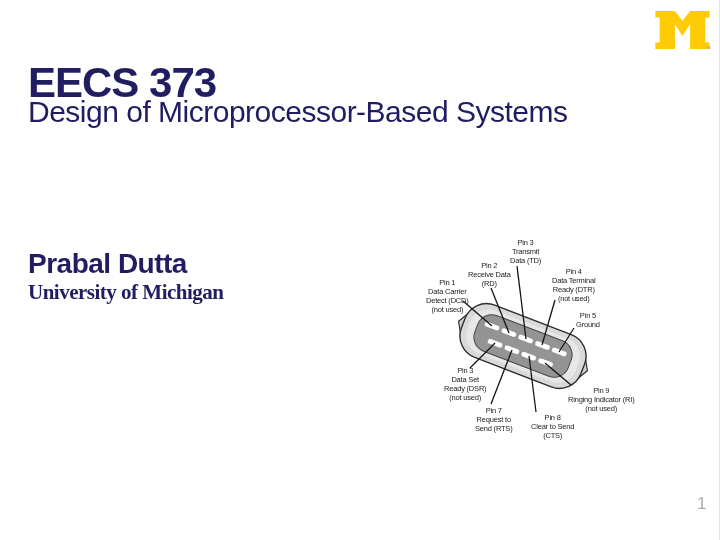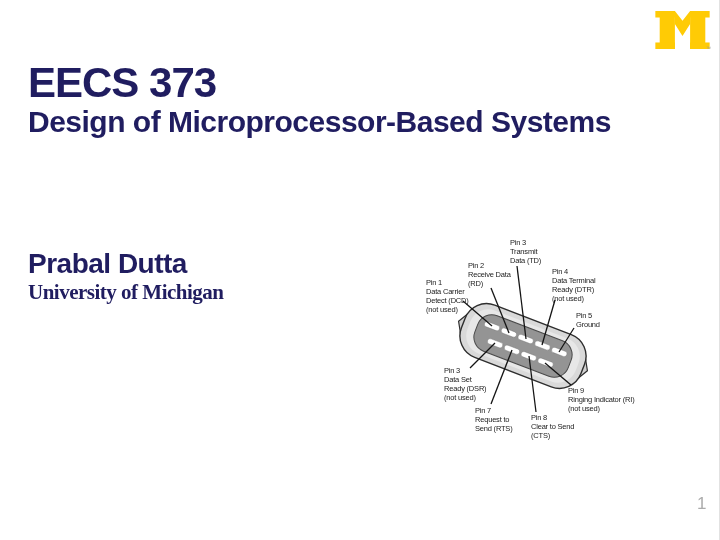--- a/index.html
+++ b/index.html
@@ -10,7 +10,7 @@
   }
   .navy{color:#201d60;}
   .course{position:absolute;left:28px;top:62px;font-size:42px;font-weight:bold;letter-spacing:-1px;line-height:1;margin:0;}
-  .ctitle{position:absolute;left:28px;top:106px;font-size:30px;font-weight:bold;letter-spacing:-0.5px;line-height:1.05;margin:0;}
+  .ctitle{position:absolute;left:28px;top:96px;font-size:30px;font-weight:normal;letter-spacing:-0.5px;line-height:1.05;margin:0;}
   .author{position:absolute;left:28px;top:250px;font-size:28px;font-weight:bold;letter-spacing:-0.5px;line-height:1;text-align:right;}
   .affil{position:absolute;left:28px;top:281px;font-size:21px;font-weight:bold;letter-spacing:-0.5px;line-height:1.1;font-family:Liberation Serif, serif;}
   .topic{position:absolute;left:28px;top:413px;font-size:26px;font-weight:bold;letter-spacing:-0.5px;line-height:1;}

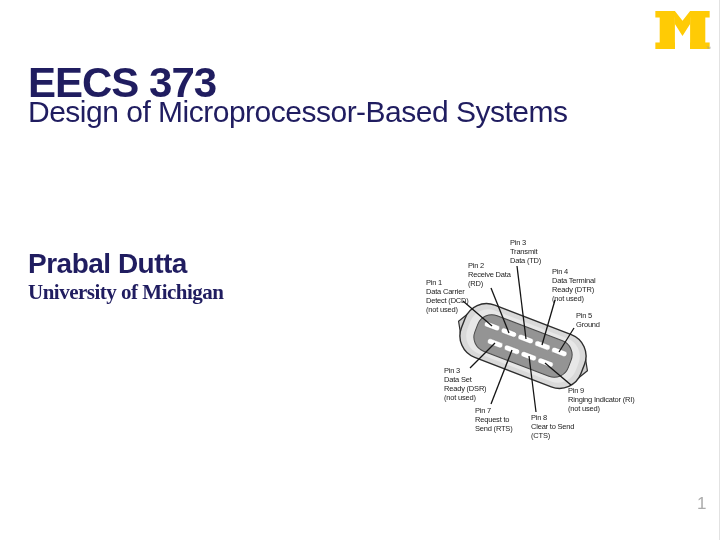--- a/index.html
+++ b/index.html
@@ -22,7 +22,7 @@
   .diagram svg{position:absolute;left:0;top:0;}
   .pin-label{
     position:absolute;font-size:7.5px;line-height:9px;letter-spacing:-0.2px;
-    color:#1c1c1c;white-space:pre-line;
+    color:#1c1c1c;white-space:pre-line;text-align:center;
   }
 </style>
 </head>

